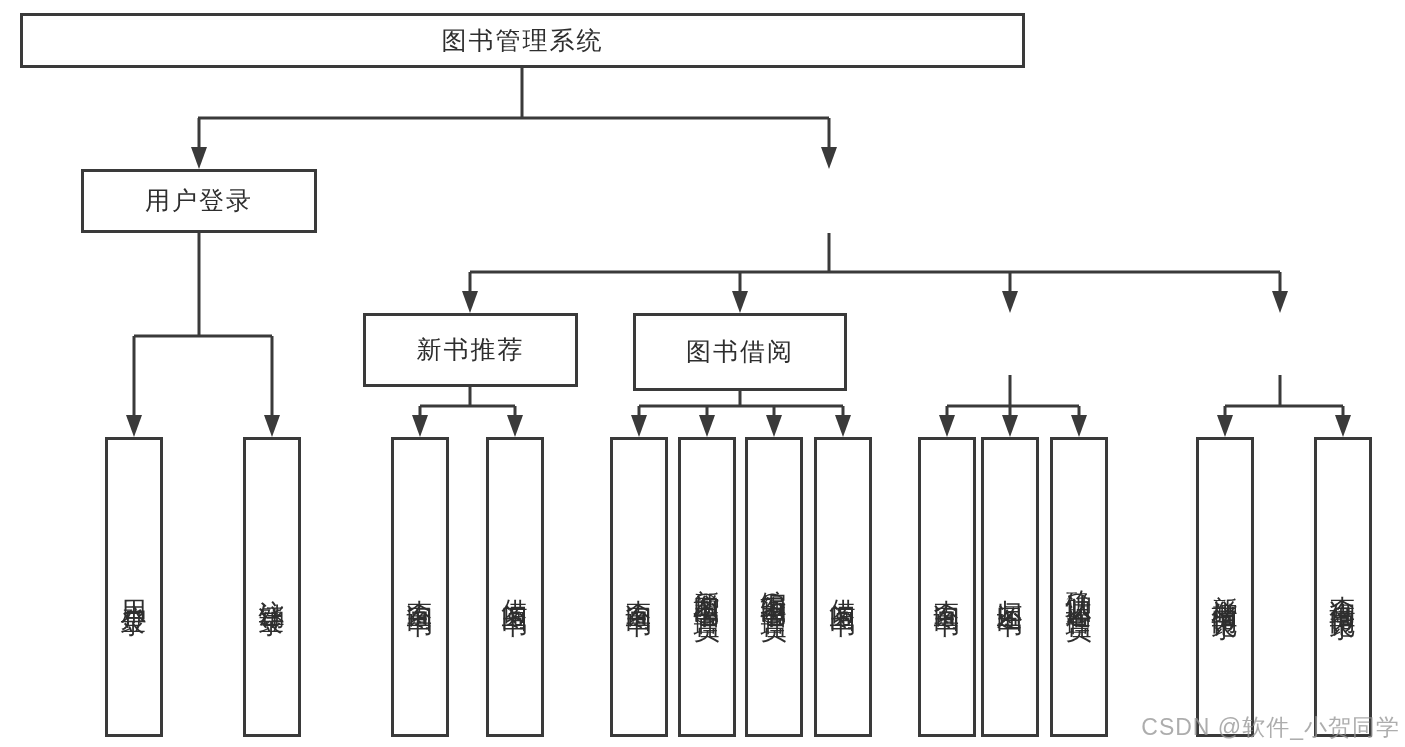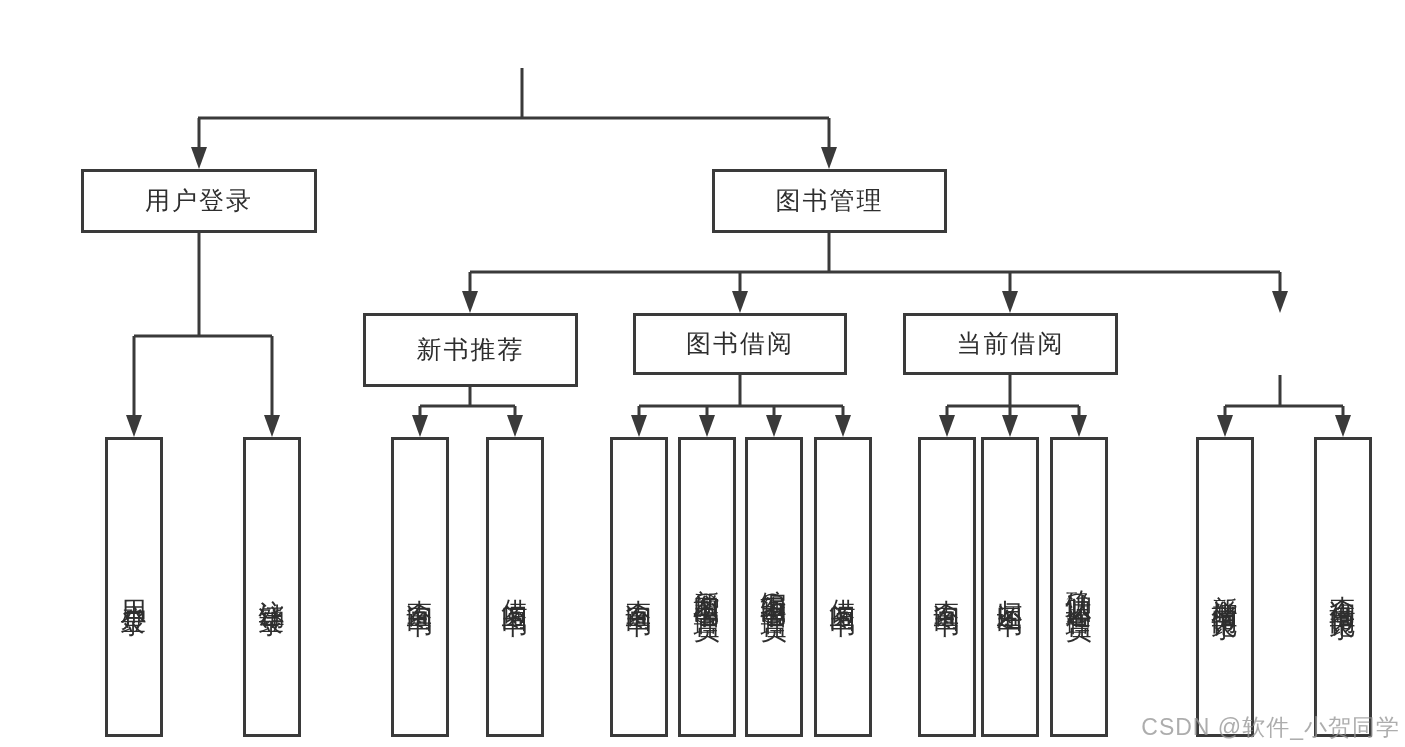--- a/index.html
+++ b/index.html
@@ -64,6 +64,9 @@
     </g>
   </svg>
 
+  <div class="box" style="left:20px;top:13px;width:1005px;height:55px">
+    <span class="hlabel">图书管理系统</span>
+  </div>
 
   <div class="box" style="left:81px;top:169px;width:236px;height:64px">
     <span class="hlabel">用户登录</span>

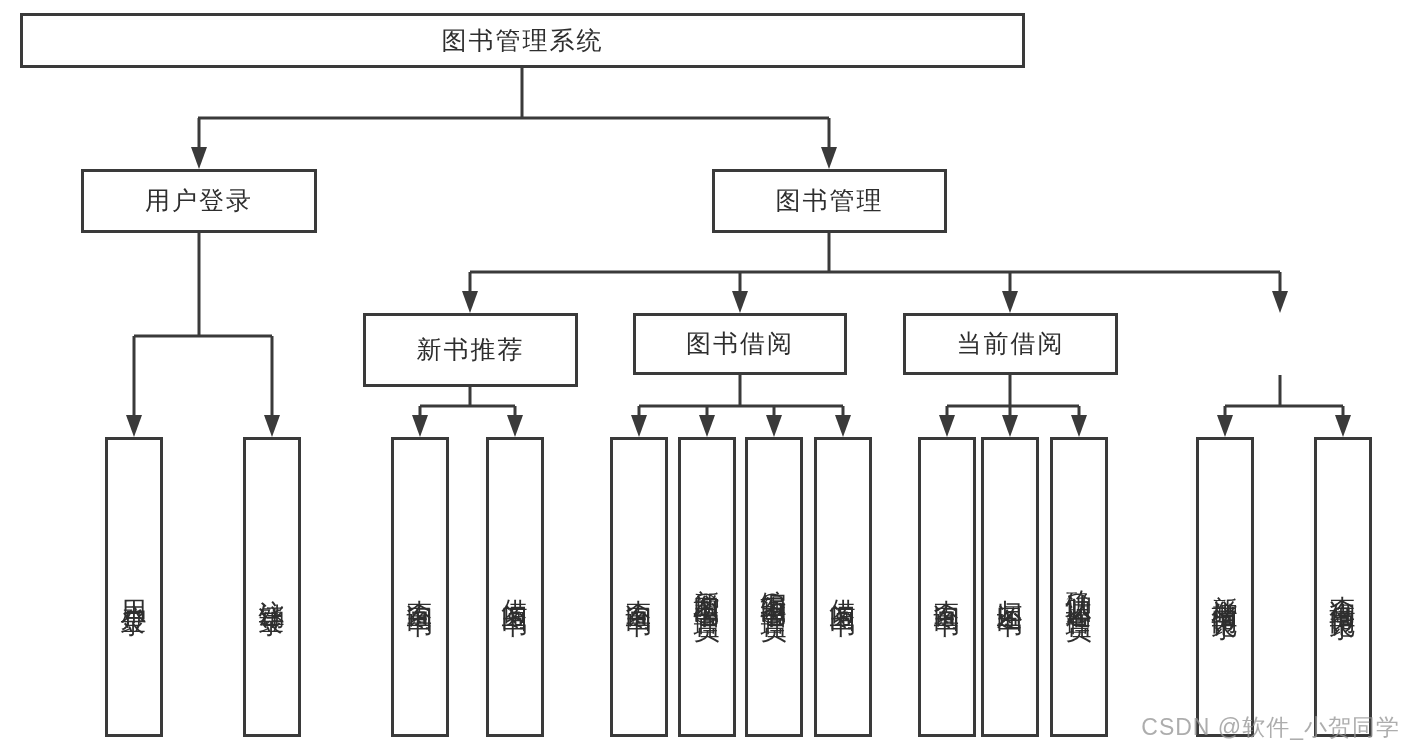--- a/index.html
+++ b/index.html
@@ -71,9 +71,6 @@
   <div class="box" style="left:81px;top:169px;width:236px;height:64px">
     <span class="hlabel">用户登录</span>
   </div>
-  <div class="box" style="left:712px;top:169px;width:235px;height:64px">
-    <span class="hlabel">图书管理</span>
-  </div>
 
   <div class="box" style="left:363px;top:313px;width:215px;height:74px">
     <span class="hlabel">新书推荐</span>

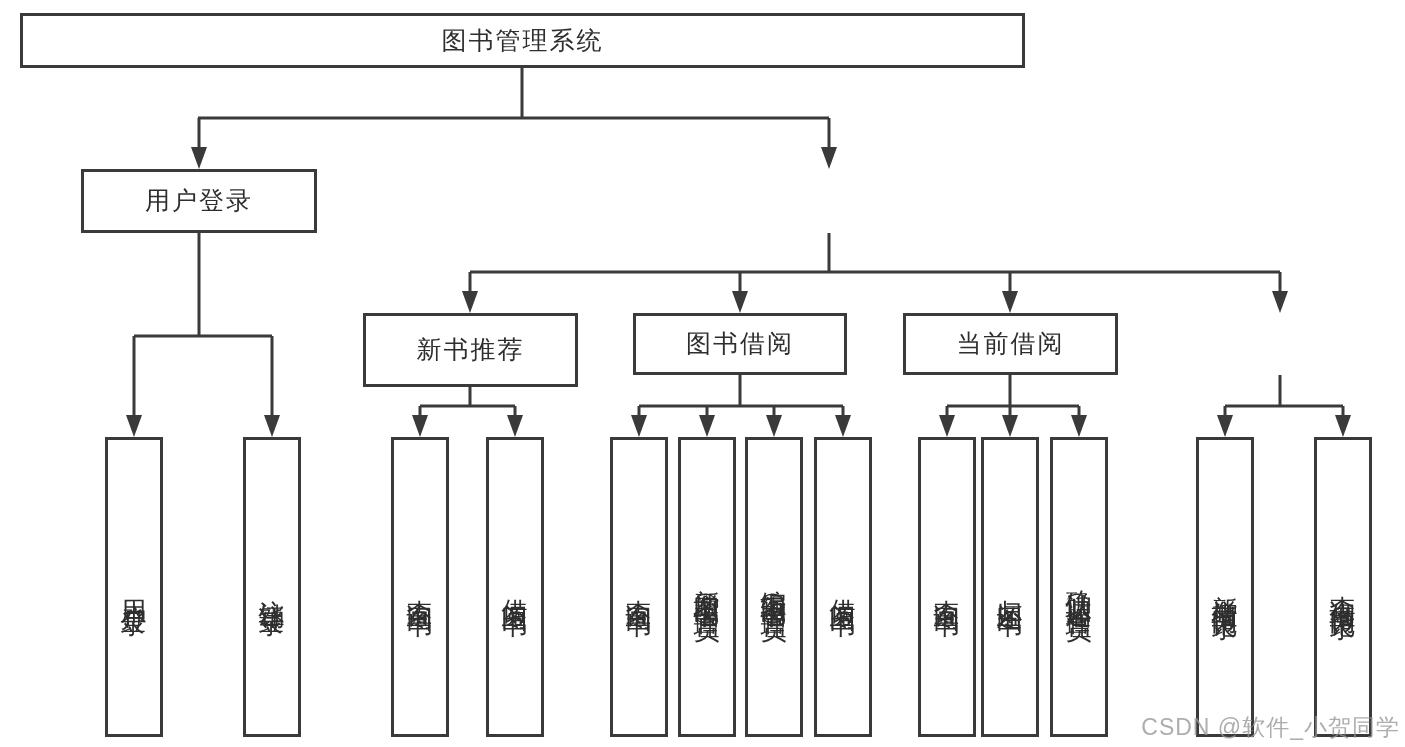--- a/index.html
+++ b/index.html
@@ -75,7 +75,7 @@
   <div class="box" style="left:363px;top:313px;width:215px;height:74px">
     <span class="hlabel">新书推荐</span>
   </div>
-  <div class="box" style="left:633px;top:313px;width:214px;height:62px">
+  <div class="box" style="left:633px;top:313px;width:214px;height:78px">
     <span class="hlabel">图书借阅</span>
   </div>
   <div class="box" style="left:903px;top:313px;width:215px;height:62px">

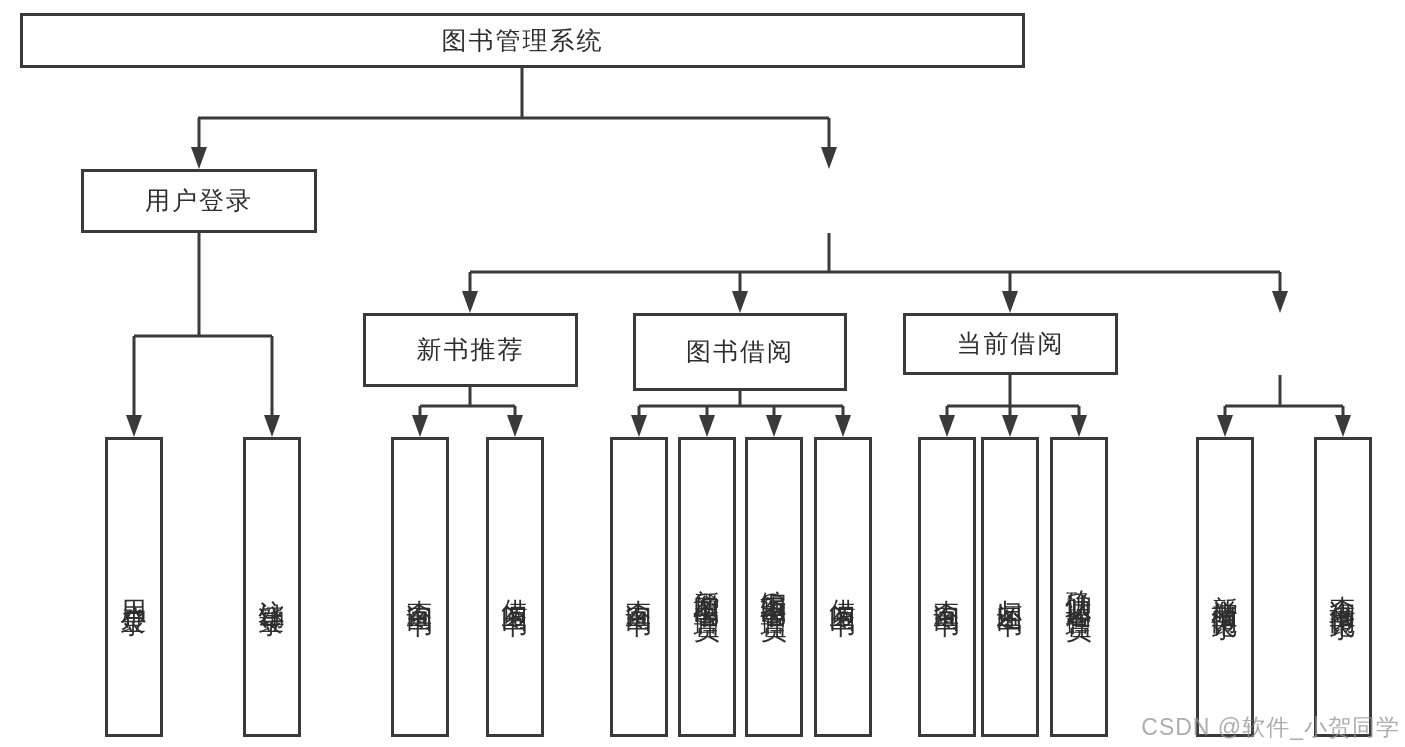--- a/index.html
+++ b/index.html
@@ -78,9 +78,6 @@
   <div class="box" style="left:633px;top:313px;width:214px;height:78px">
     <span class="hlabel">图书借阅</span>
   </div>
-  <div class="box" style="left:903px;top:313px;width:215px;height:62px">
-    <span class="hlabel">当前借阅</span>
-  </div>
 
   <div class="box leaf" style="left:105px">
     <span class="vlabel">用户登录</span>

